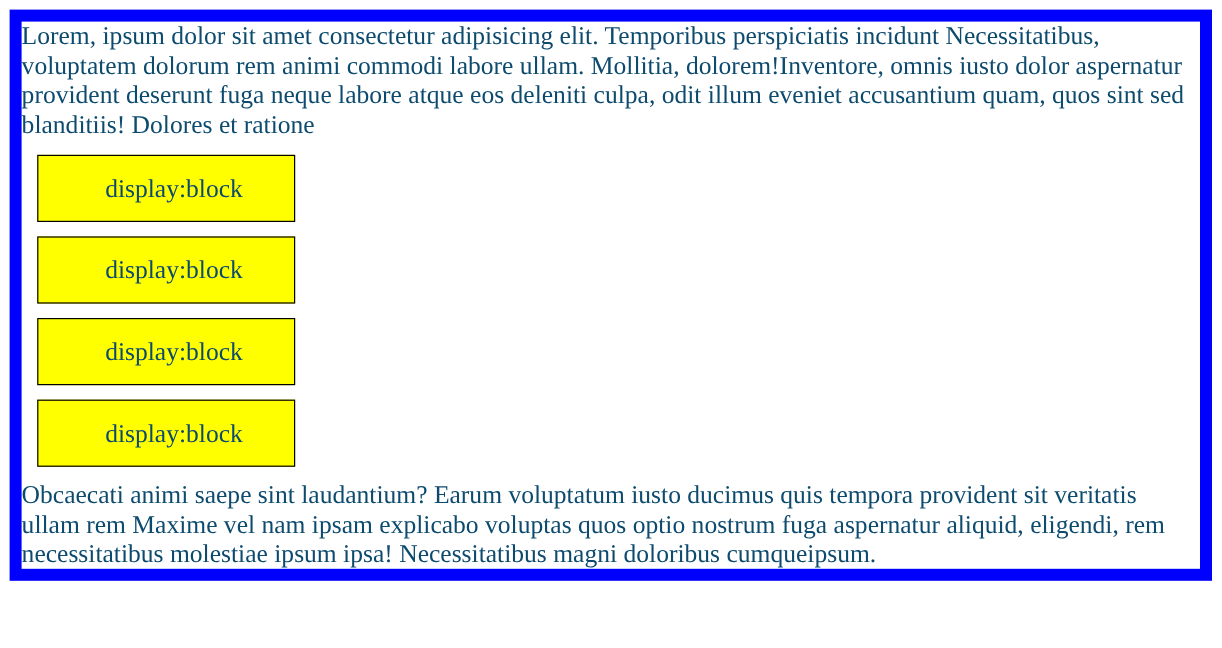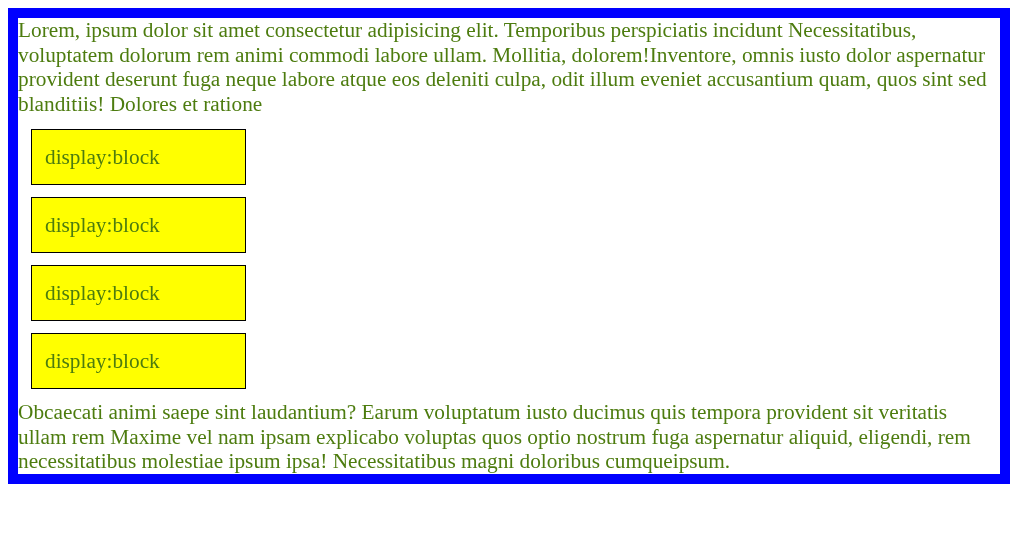--- a/index.html
+++ b/index.html
@@ -11,7 +11,7 @@
       font-family: "Liberation Serif", "DejaVu Serif", serif;
       font-size: 21.3px;
       line-height: 24.5px;
-      color: #4d7c0f;
+      color: #0c4a6e;
       padding: 0;
     }
     .para { margin: 0; padding: 0; }

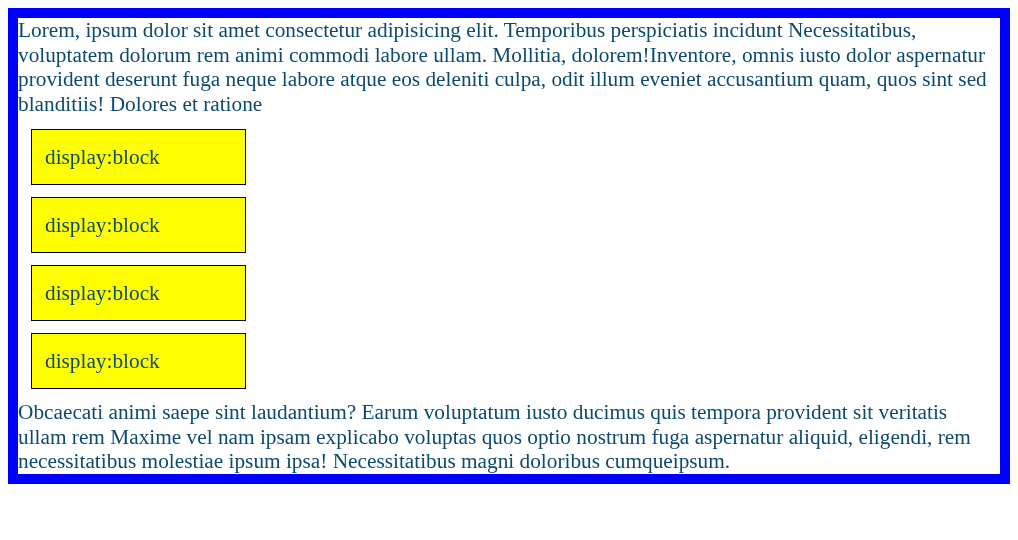--- a/index.html
+++ b/index.html
@@ -15,7 +15,7 @@
       padding: 0;
     }
     .para { margin: 0; padding: 0; }
-    .blocks { padding: 13px 0 2px 13px; }
+    .blocks { padding: 13px 0 2px 13px; text-align: center; }
     .block-box {
       display: block;
       width: 215px;

